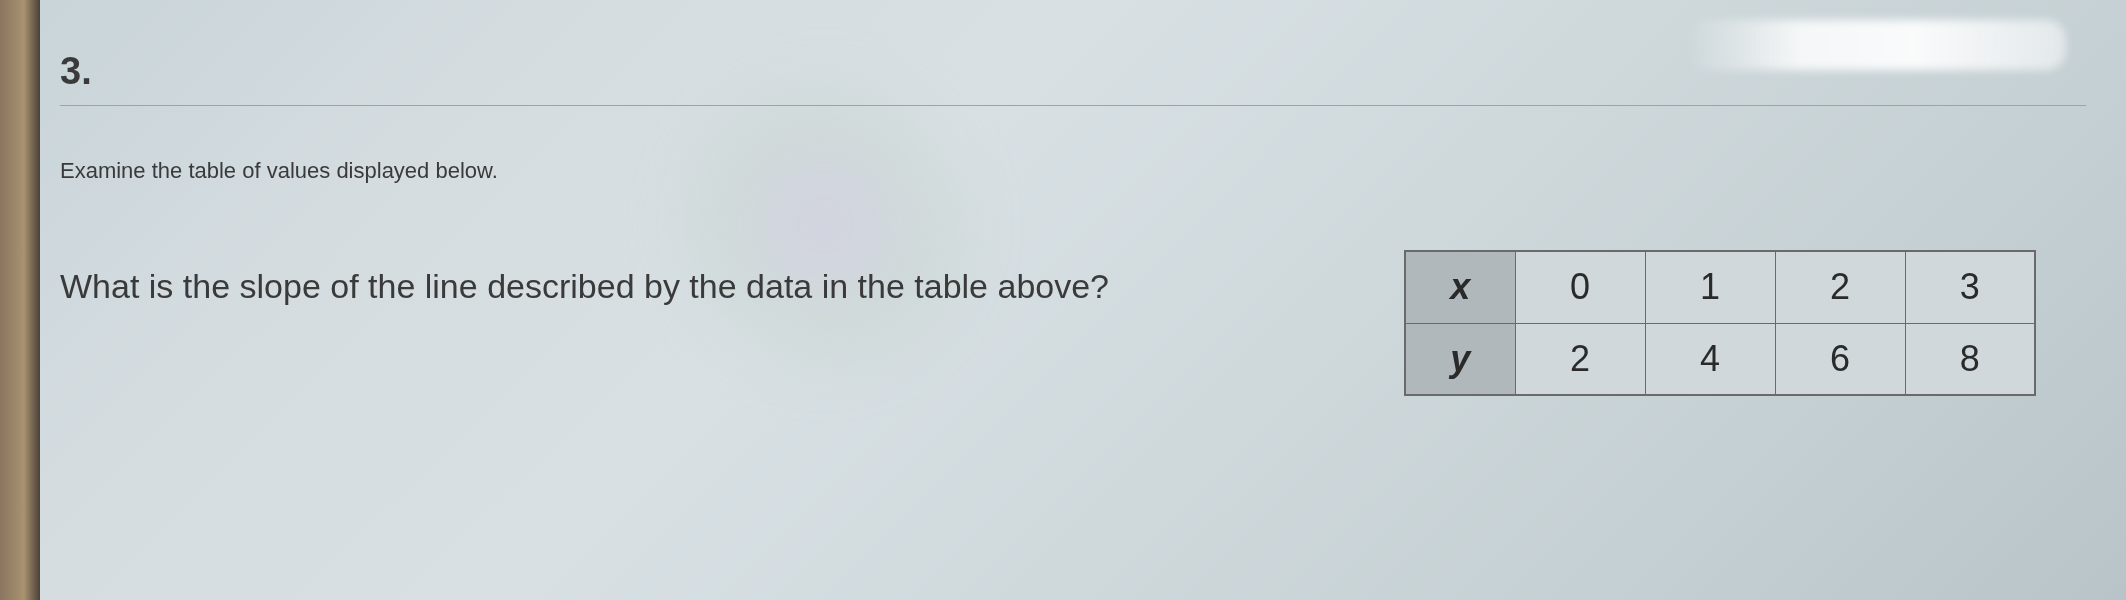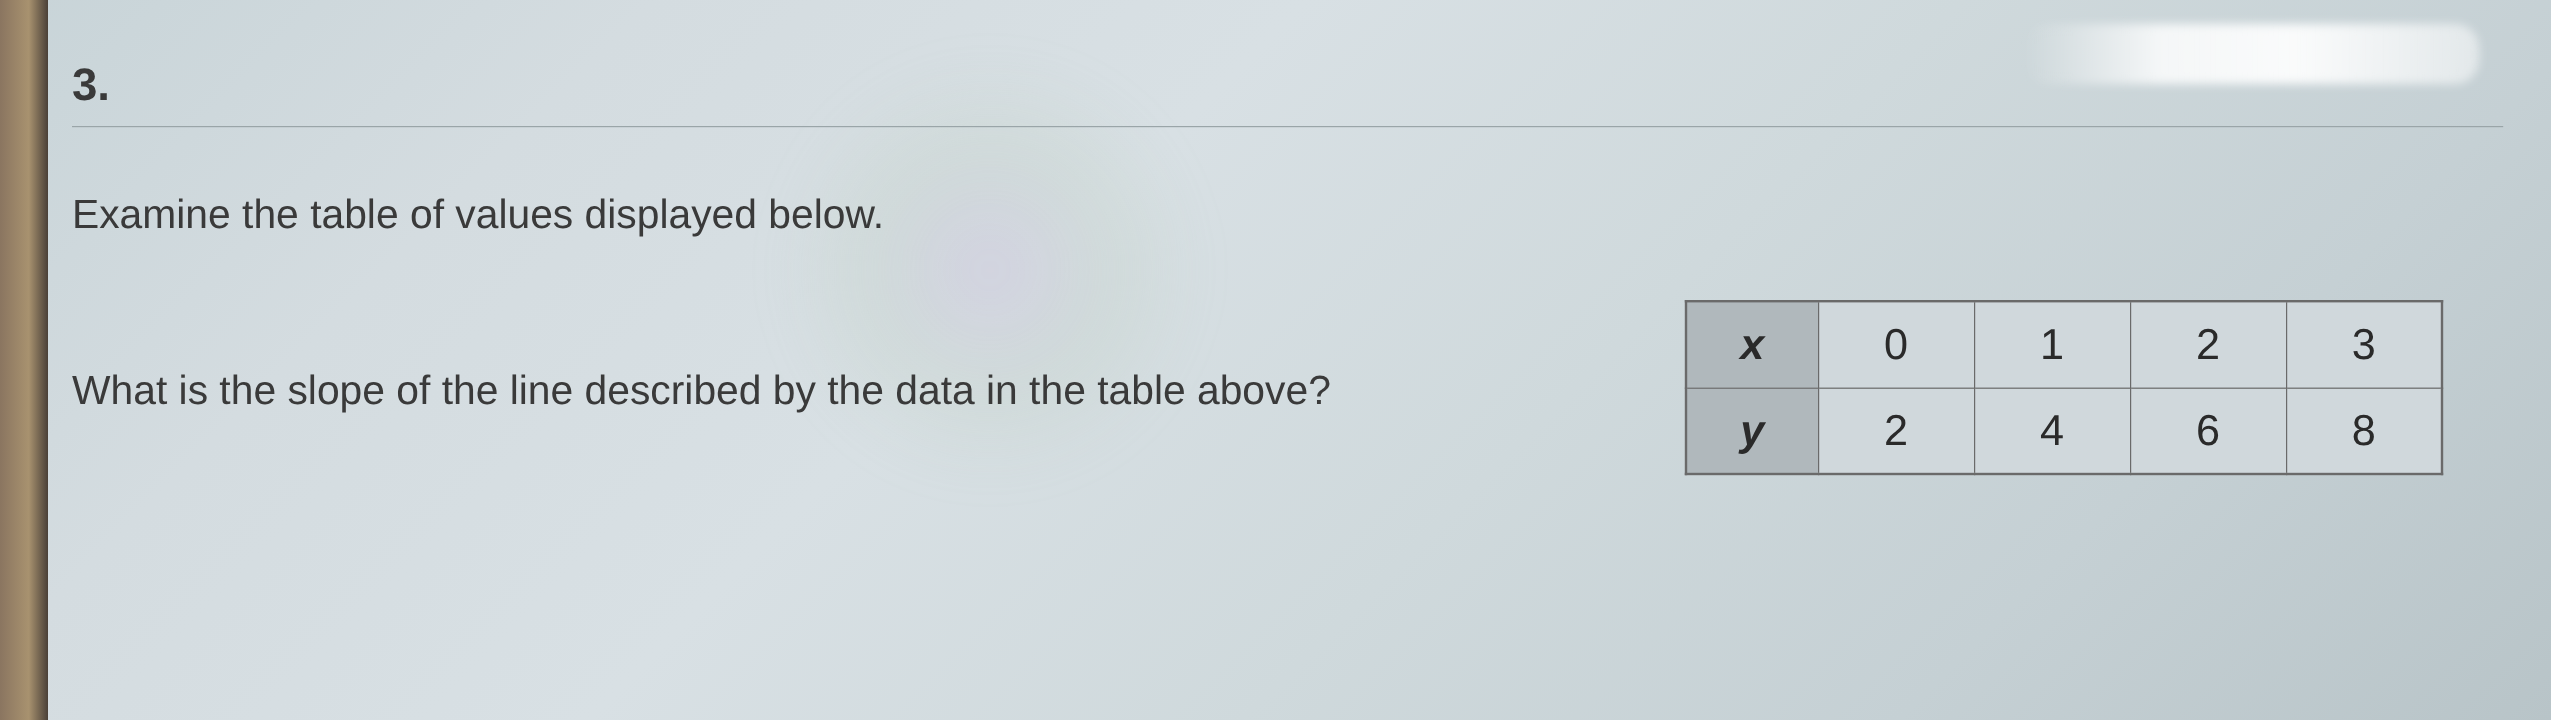--- a/index.html
+++ b/index.html
@@ -48,7 +48,7 @@
     }
     
     .instruction-text {
-      font-size: 34px;
+      font-size: 22px;
       color: #3a3a3a;
       margin-bottom: 70px;
       line-height: 1.4;

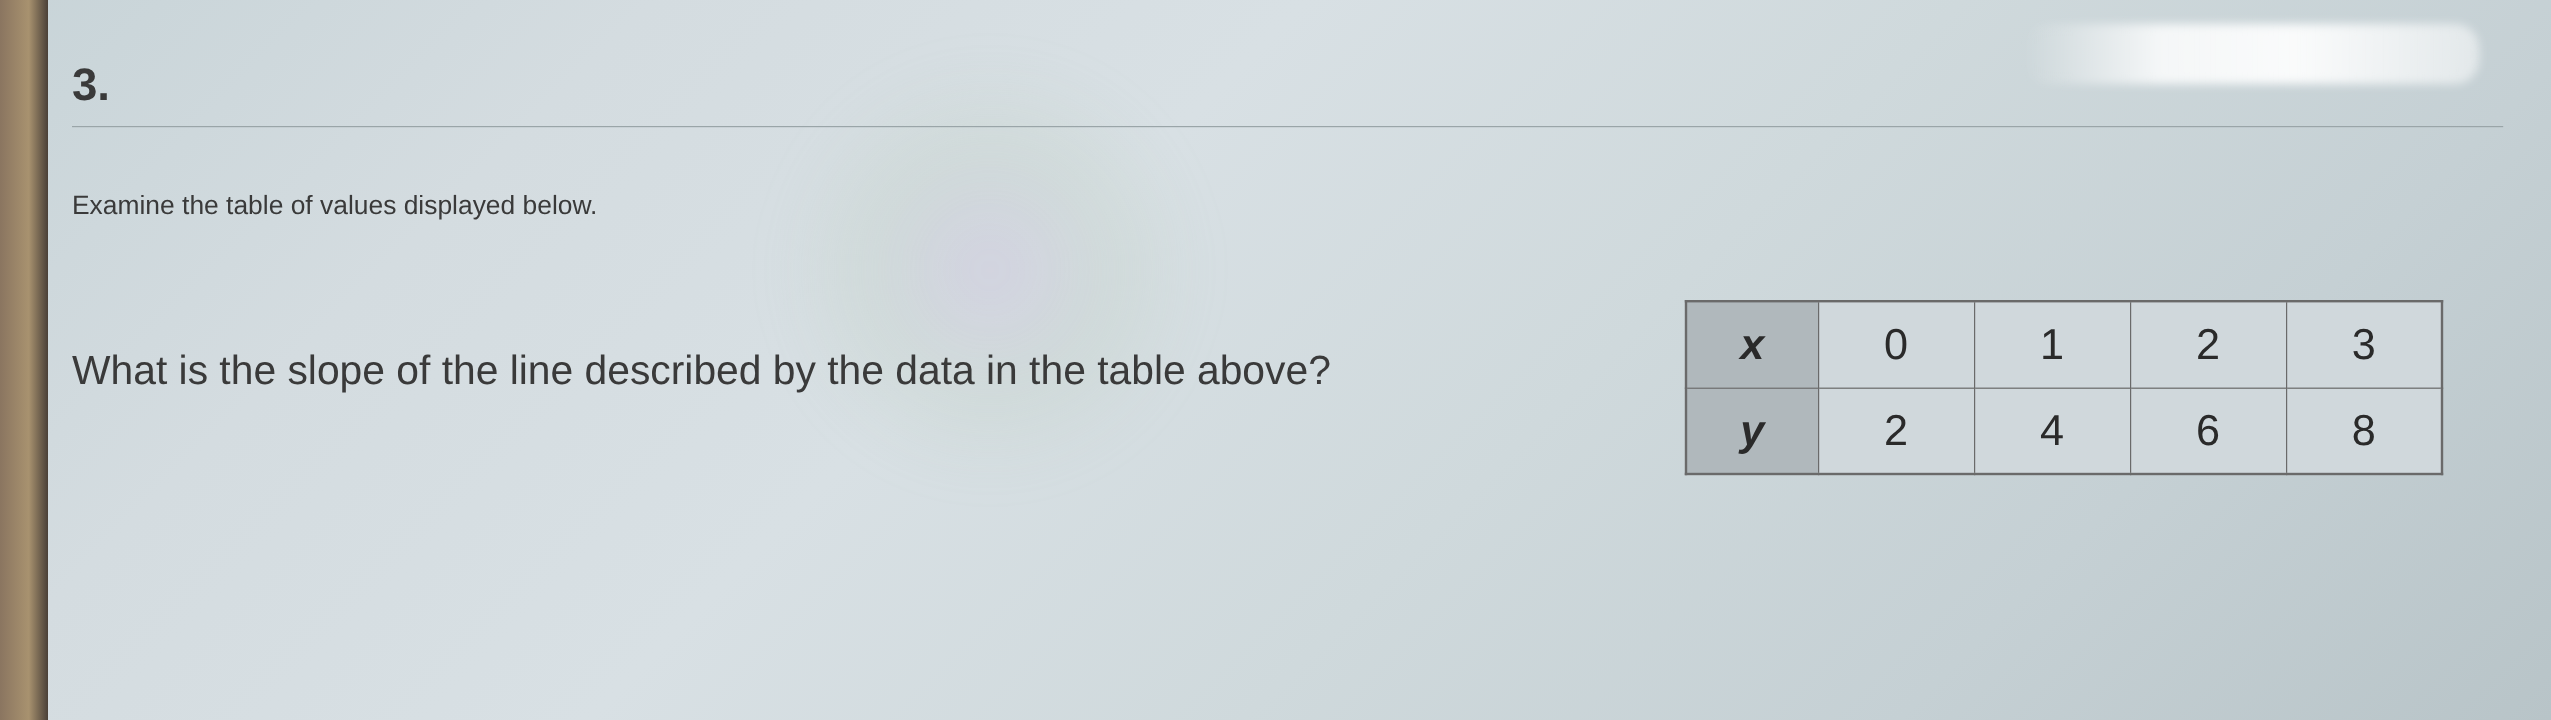--- a/index.html
+++ b/index.html
@@ -57,7 +57,7 @@
     .question-text {
       font-size: 34px;
       color: #3a3a3a;
-      margin-top: 99px;
+      margin-top: 76px;
       line-height: 1.4;
     }
     

